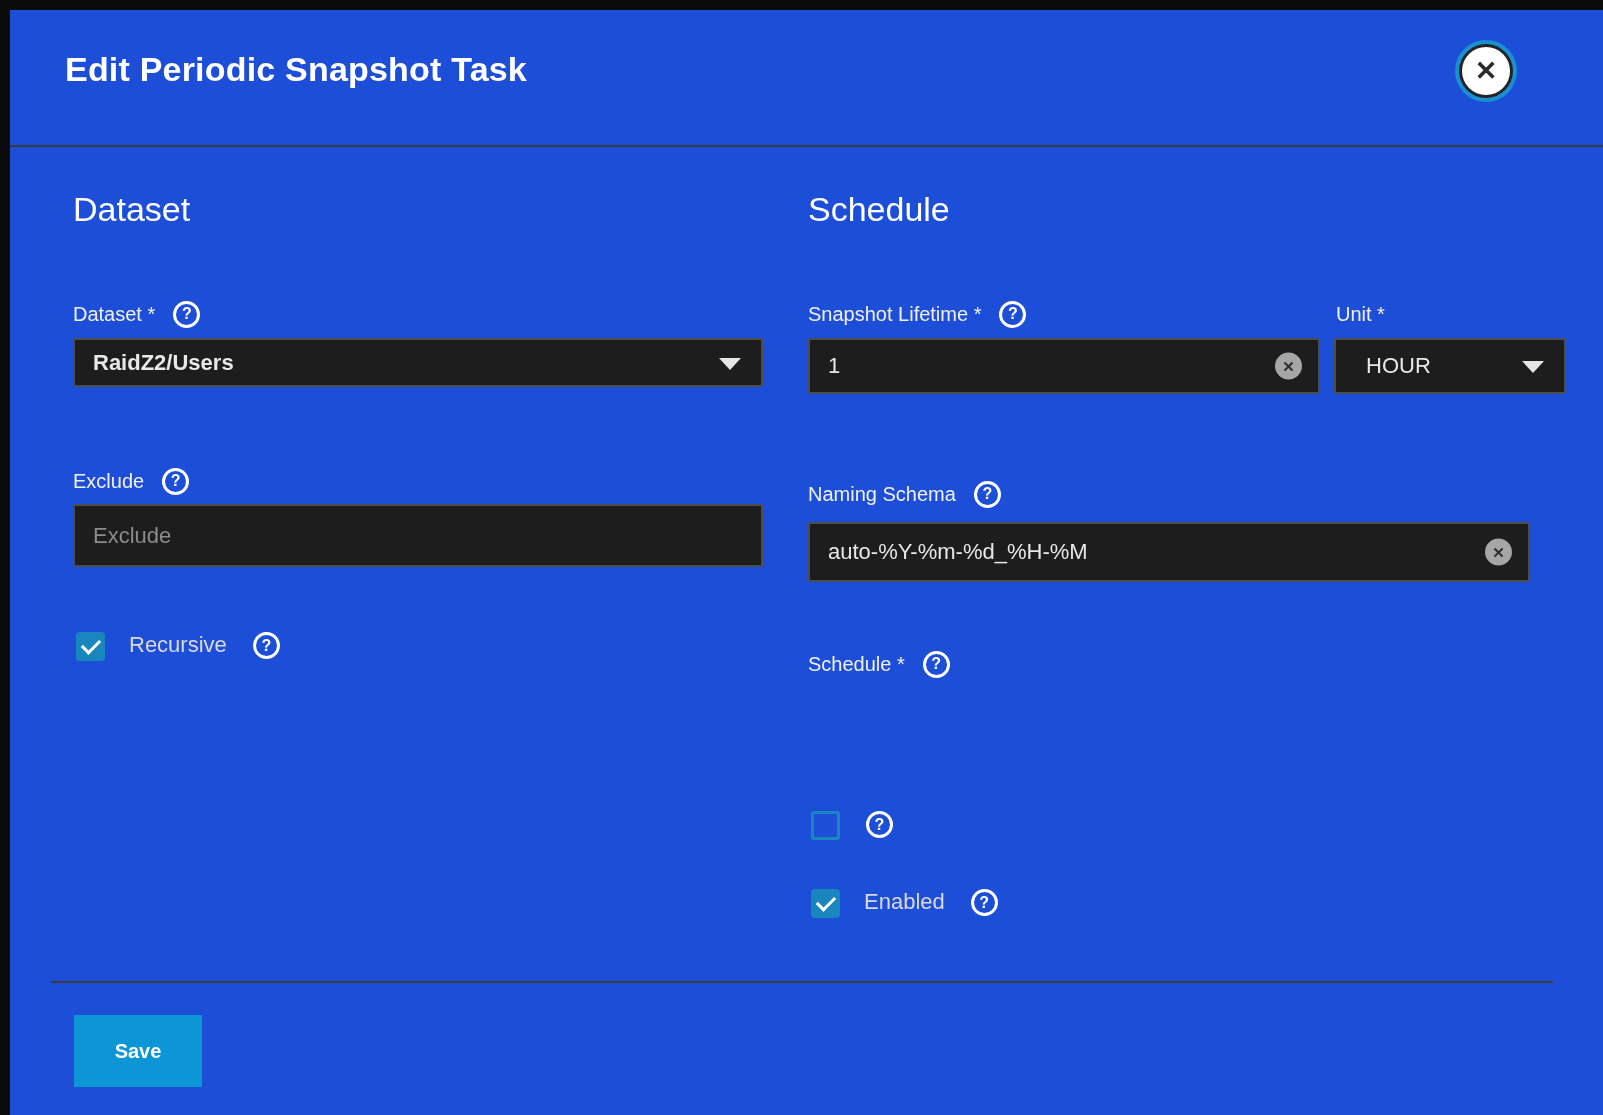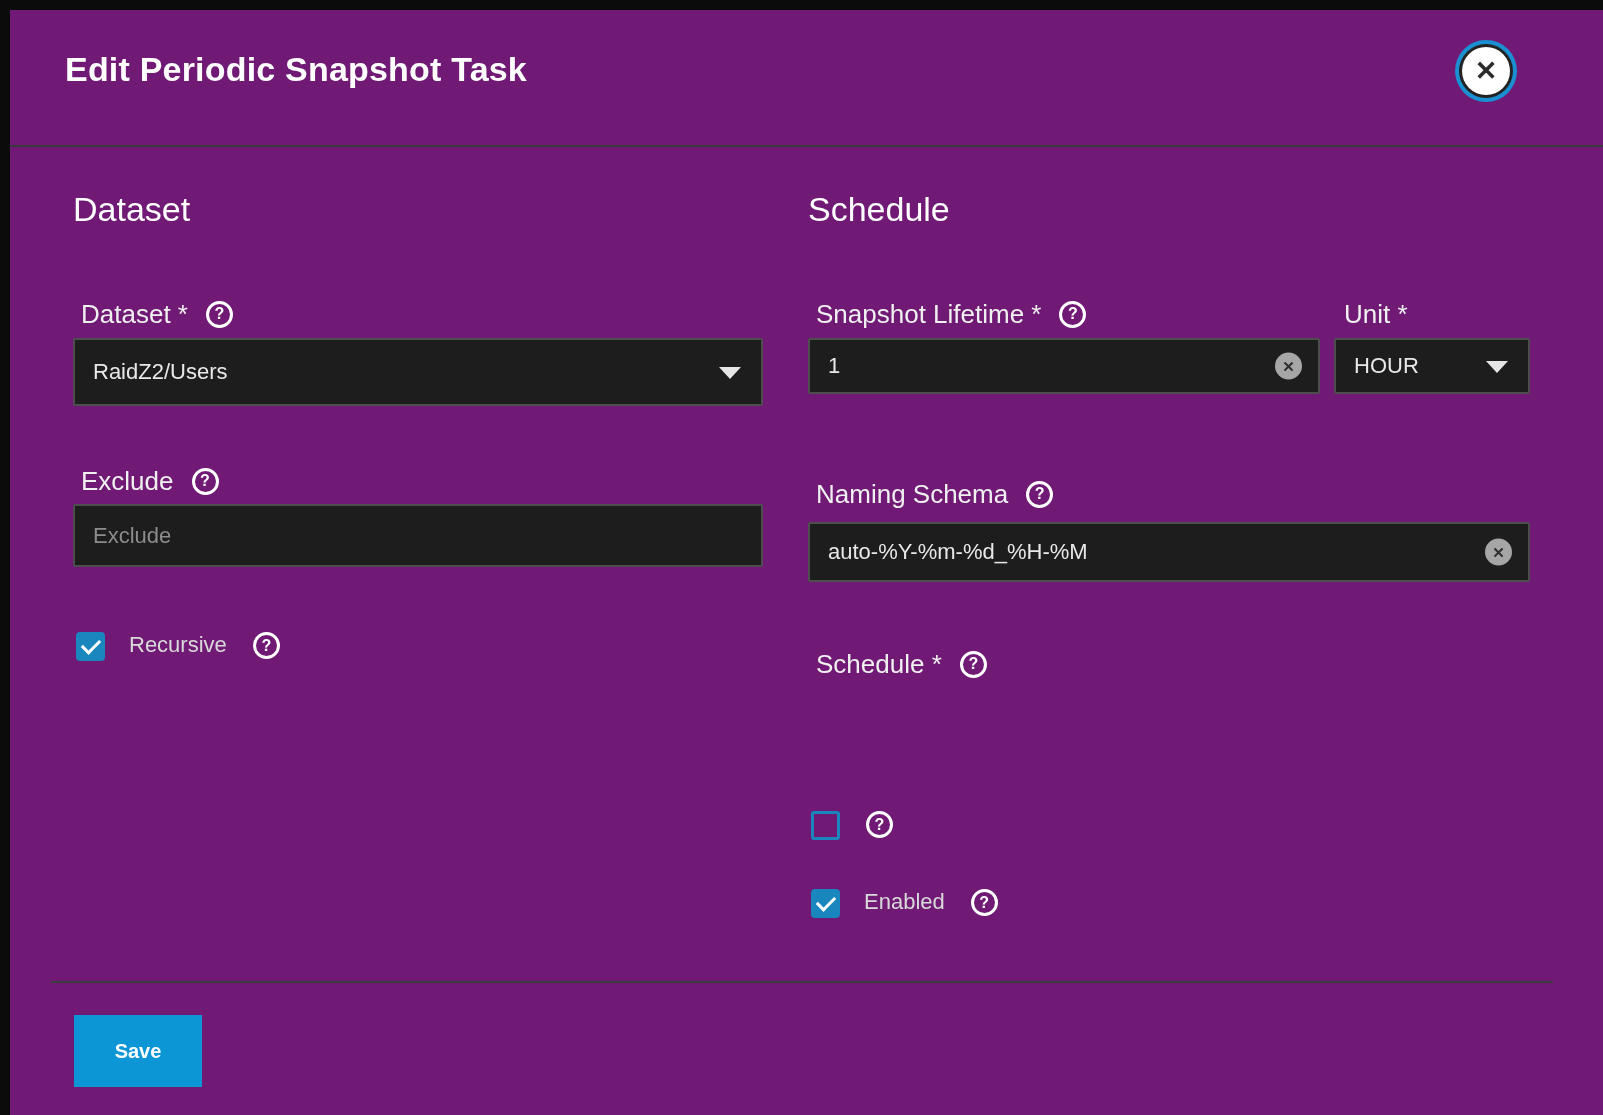--- a/index.html
+++ b/index.html
@@ -12,7 +12,7 @@
   }
   .dialog {
     position:absolute; left:10px; top:10px; right:0; bottom:0;
-    background:#701a75; color:#e8e8e8;
+    background:#1d4ed8; color:#e8e8e8;
   }
 
   

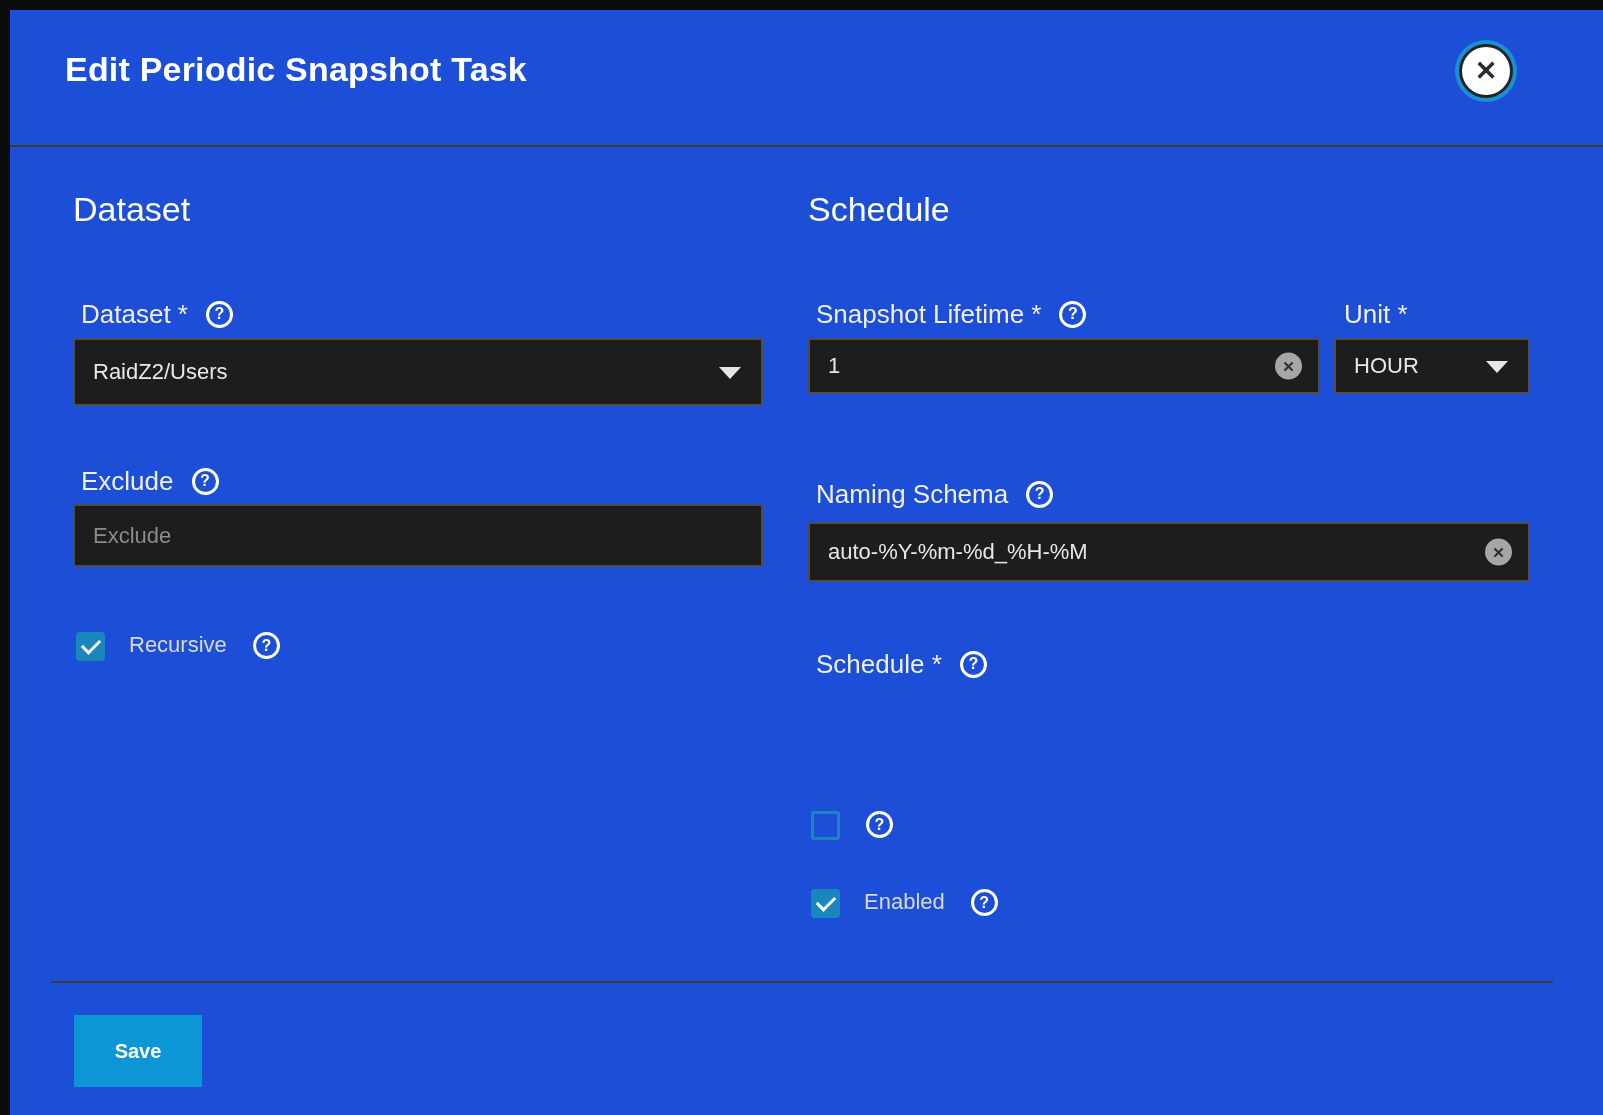--- a/index.html
+++ b/index.html
@@ -42,7 +42,7 @@
   .label-row {
     position:absolute; display:flex; align-items:center; gap:18px; height:32px;
   }
-  .field-label { font-size:26px; color:#f0f0f0;margin-left:8px; }
+  .field-label { font-size:20px; color:#f0f0f0; }
   .help-icon {
     width:27px; height:27px; border-radius:50%;
     border:3px solid #ffffff; color:#ffffff;

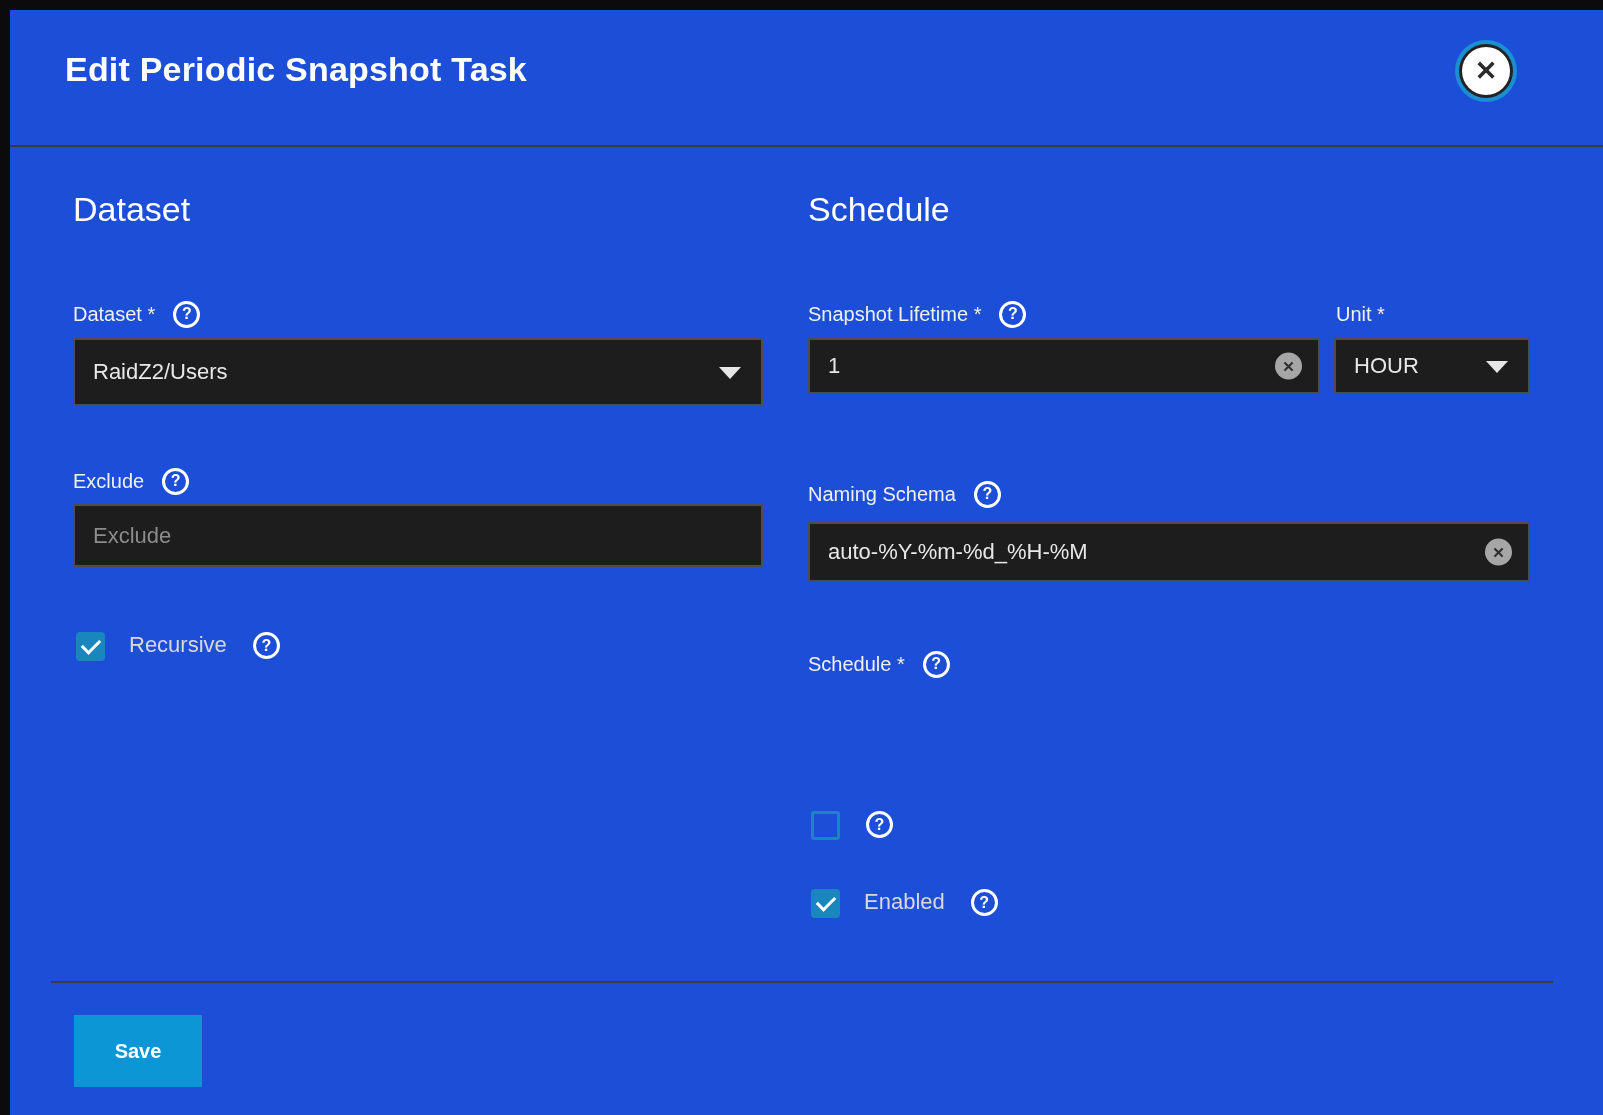--- a/index.html
+++ b/index.html
@@ -126,7 +126,7 @@
       <span class="field-label">Dataset *</span>
       <span class="help-icon">?</span>
     </div>
-    <div class="box select-box" style="left:63px; top:328px; width:690px; height:68px;">
+    <div class="box select-box" style="left:63px; top:328px; width:690px; height:49px;font-weight:bold;">
       <span class="select-value">RaidZ2/Users</span>
       <span class="chevron"></span>
     </div>

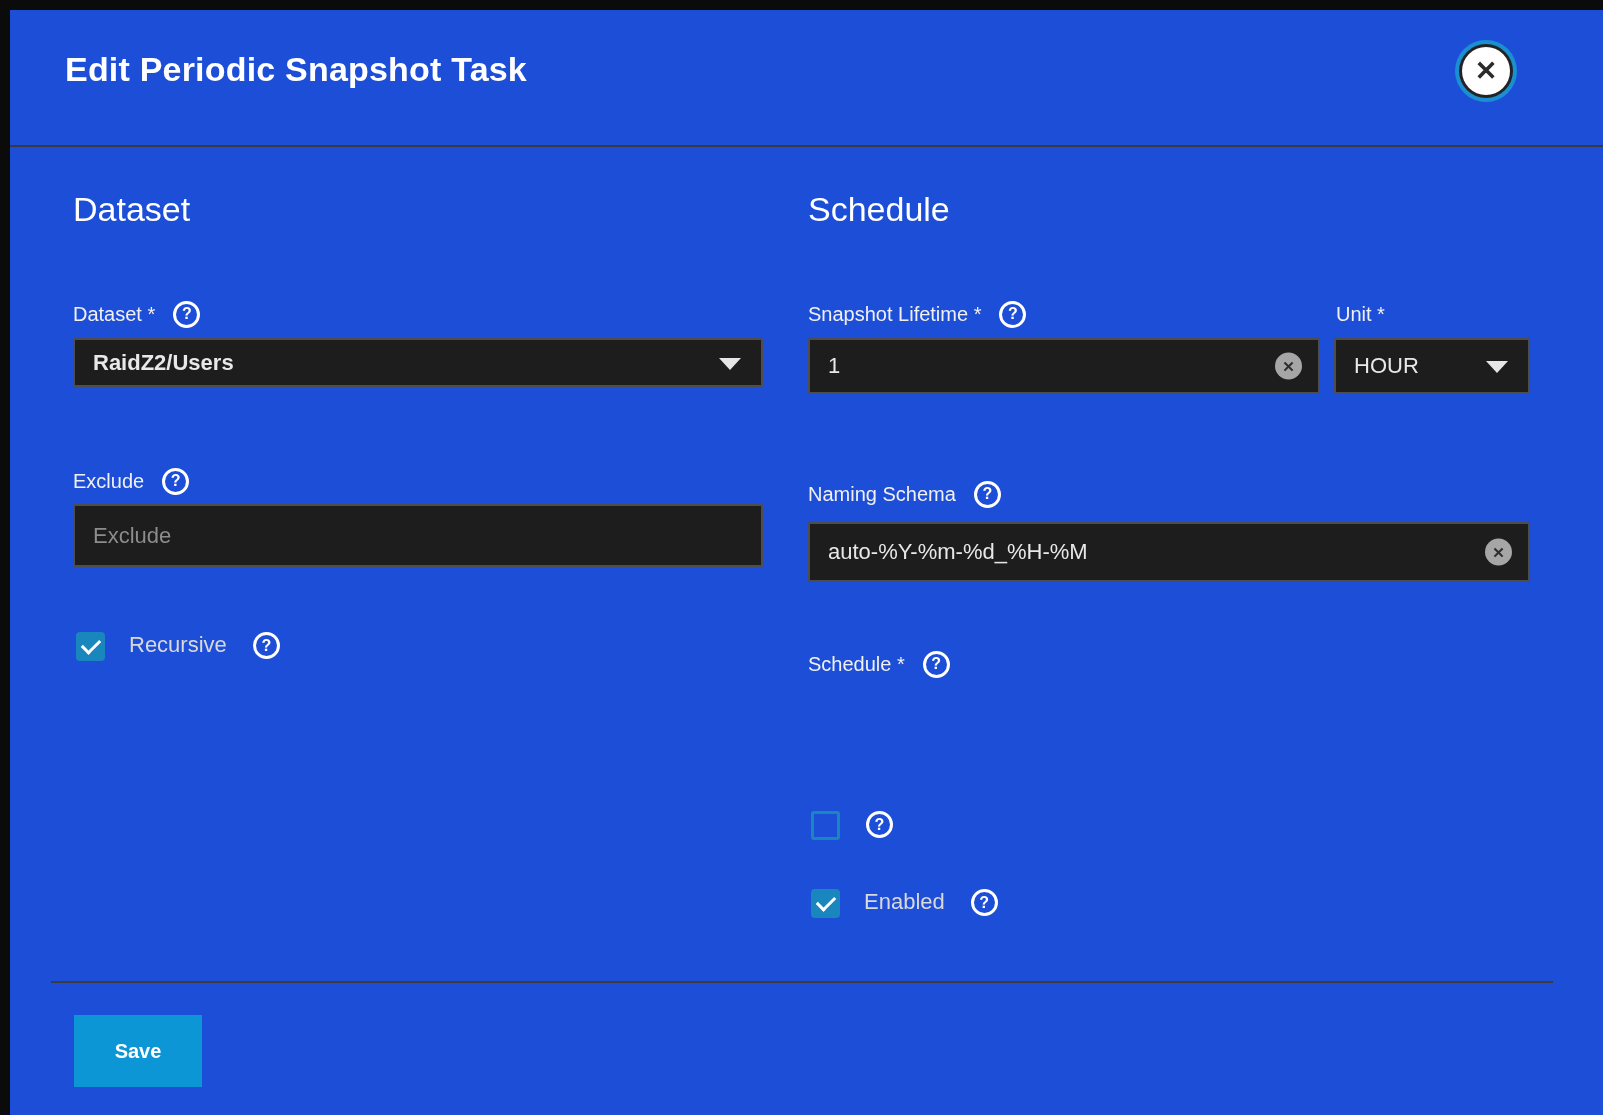--- a/index.html
+++ b/index.html
@@ -162,7 +162,7 @@
       </button>
     </div>
 
-    <div class="box select-box" style="left:1324px; top:328px; width:196px; height:56px;">
+    <div class="box select-box" style="left:1324px; top:328px; width:232px; height:56px;padding-left:12px;">
       <span class="select-value">HOUR</span>
       <span class="chevron"></span>
     </div>

